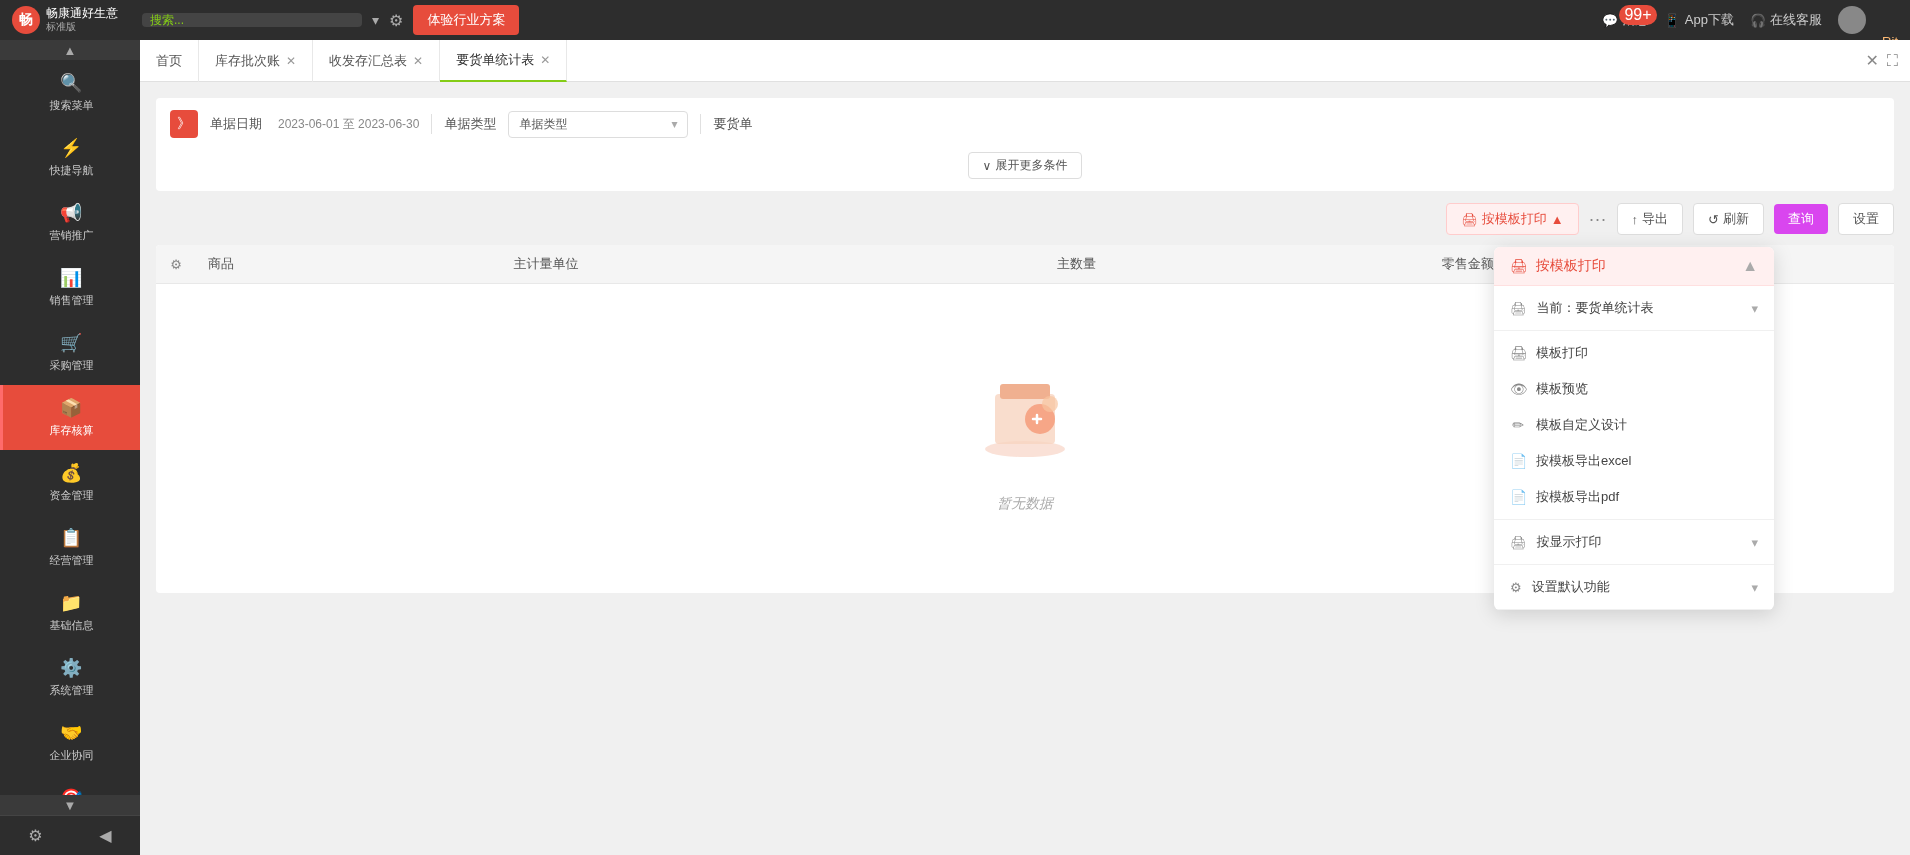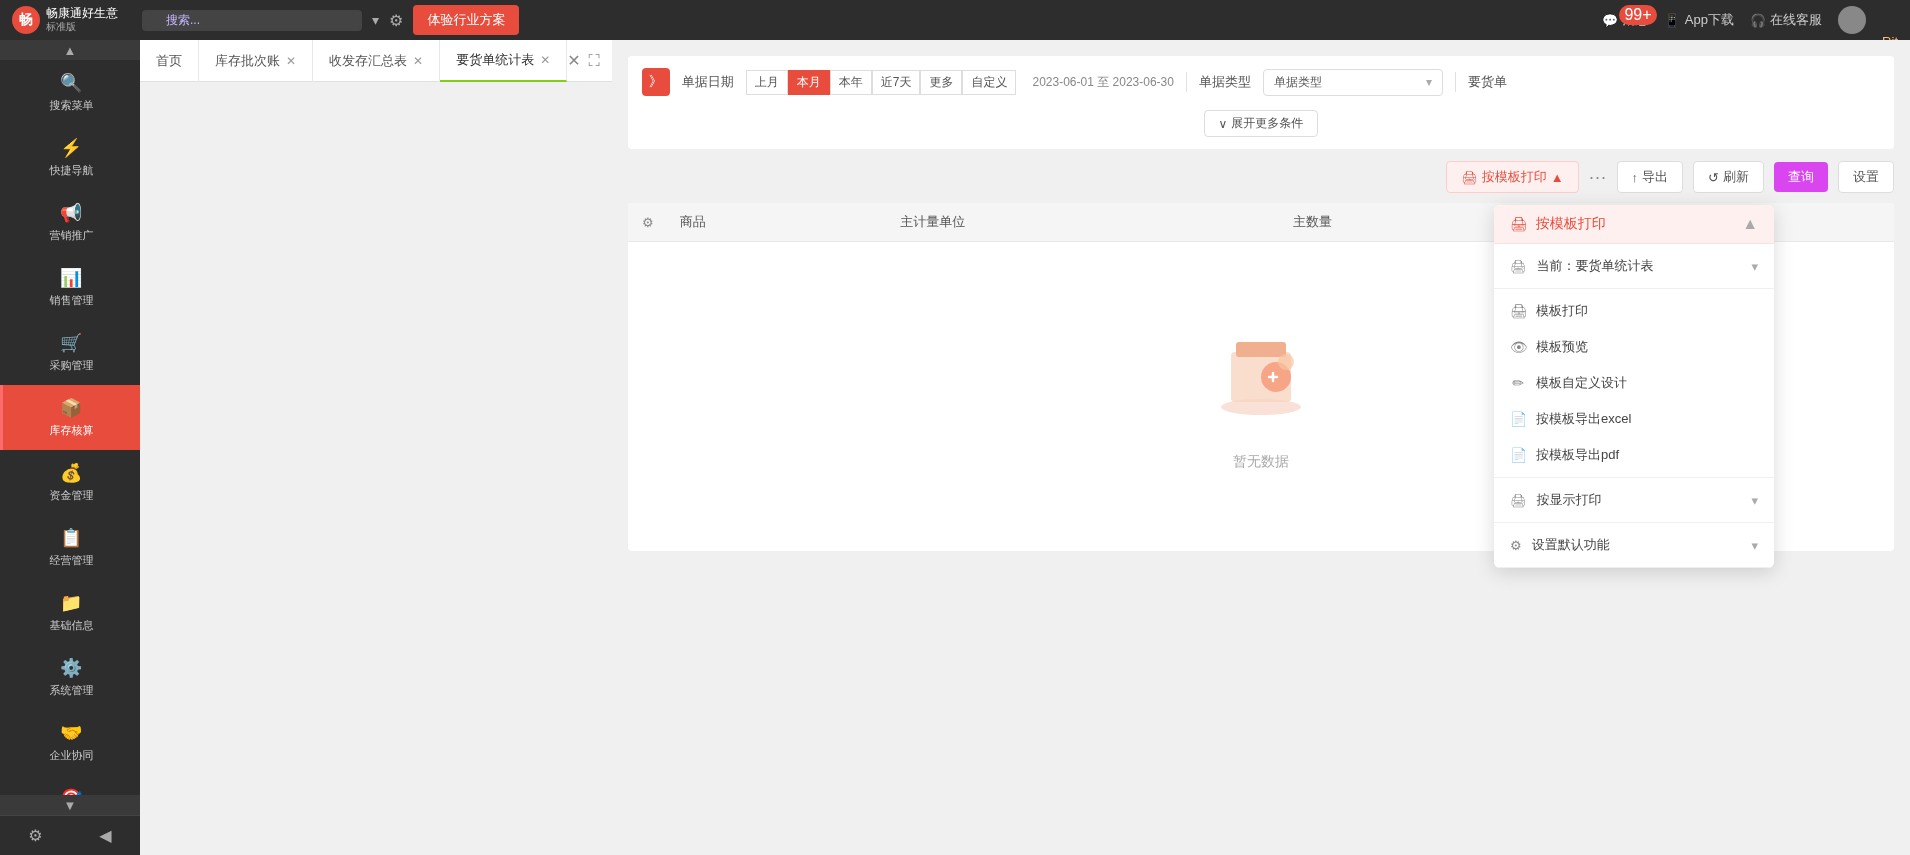--- a/index.html
+++ b/index.html
@@ -12,7 +12,7 @@
     .logo-text { display: flex; flex-direction: column; }
     .logo-title { color: #fff; font-size: 12px; line-height: 1.2; }
     .logo-sub { color: #aaa; font-size: 10px; }
-    .top-bar-search { flex: 1; max-width: 220px; background: #444; border-radius: 4px; height: 21px; display: flex; align-items: center; padding: 0 24px; color: #c4b5fd; font-size: 12px; }
+    .top-bar-search { flex: 1; max-width: 220px; background: #444; border-radius: 4px; height: 14px; display: flex; align-items: center; padding: 0 8px; color: #84cc16; font-size: 12px; }
     .top-bar-dropdown { color: #aaa; cursor: pointer; font-size: 14px; }
     .top-bar-settings { color: #aaa; cursor: pointer; font-size: 16px; }
     .top-bar-trial { background: #e74c3c; color: #fff; border-radius: 4px; padding: 4px 12px; font-size: 13px; cursor: pointer; }

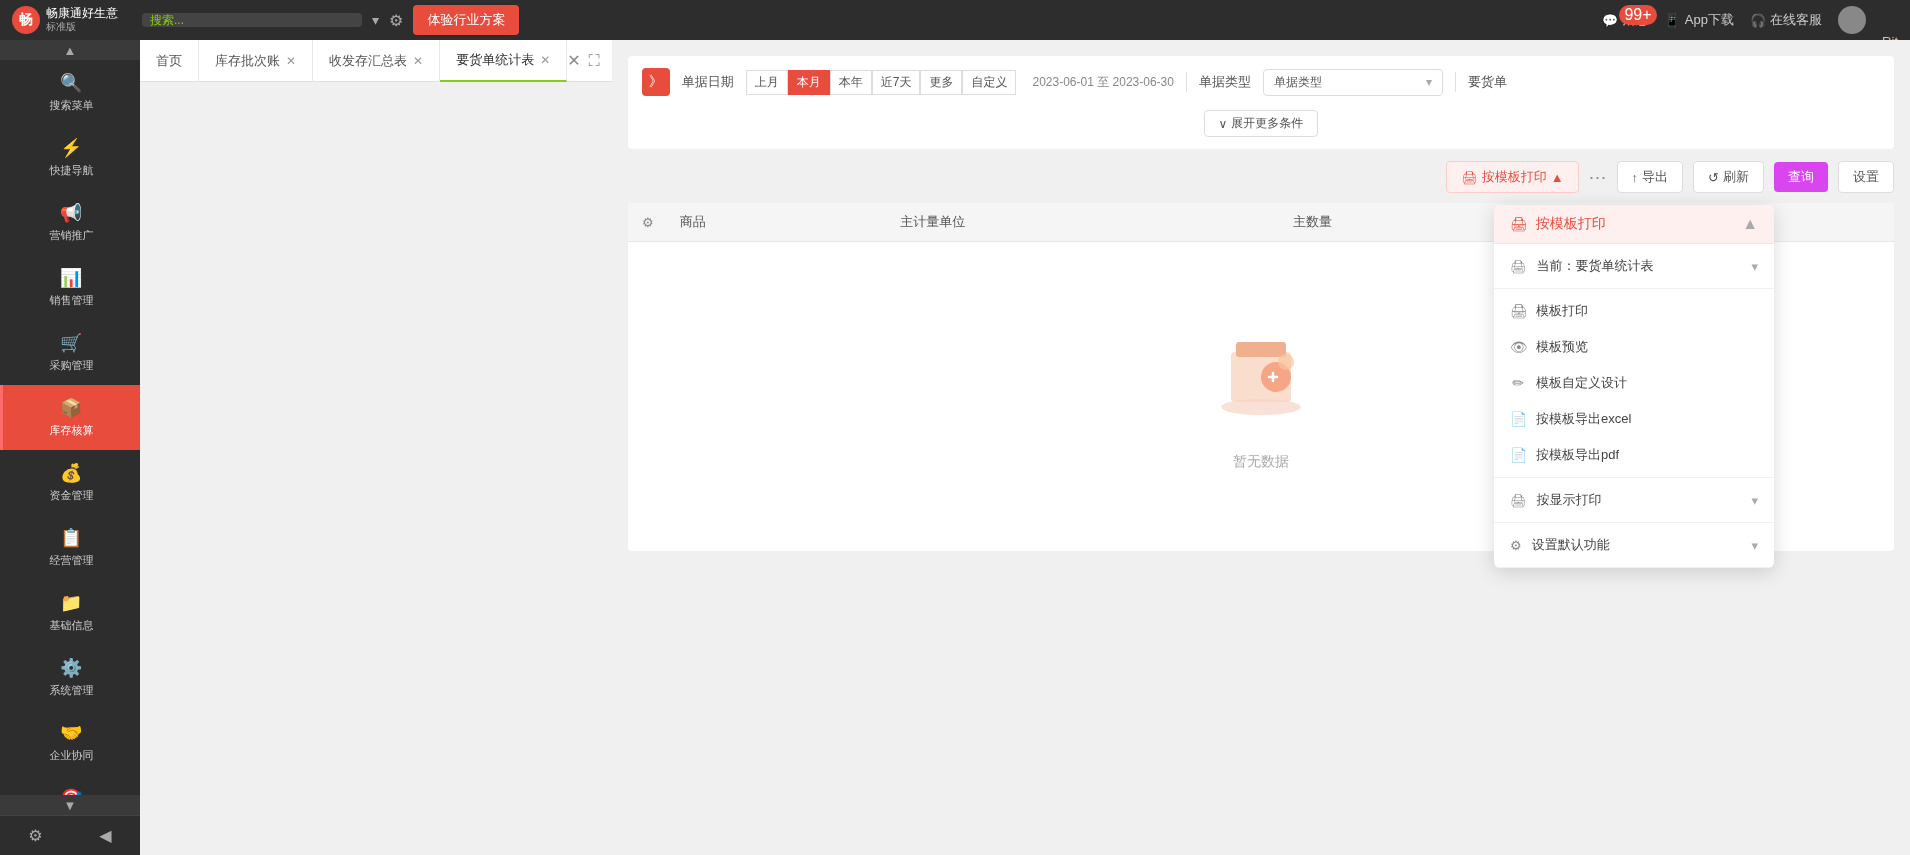--- a/index.html
+++ b/index.html
@@ -38,7 +38,7 @@
     .sidebar-bottom-icon { color: #aaa; cursor: pointer; font-size: 16px; }
 
     
-    .content-area { flex: 1; display: flex; flex-direction: row; overflow: hidden; background: #f0f0f0; }
+    .content-area { flex: 1; display: flex; flex-direction: column; overflow: hidden; background: #f0f0f0; }
 
     
     .tabs-bar { height: 42px; background: #fff; display: flex; align-items: center; padding: 0 0 0 0; border-bottom: 1px solid #e0e0e0; flex-shrink: 0; position: relative; }

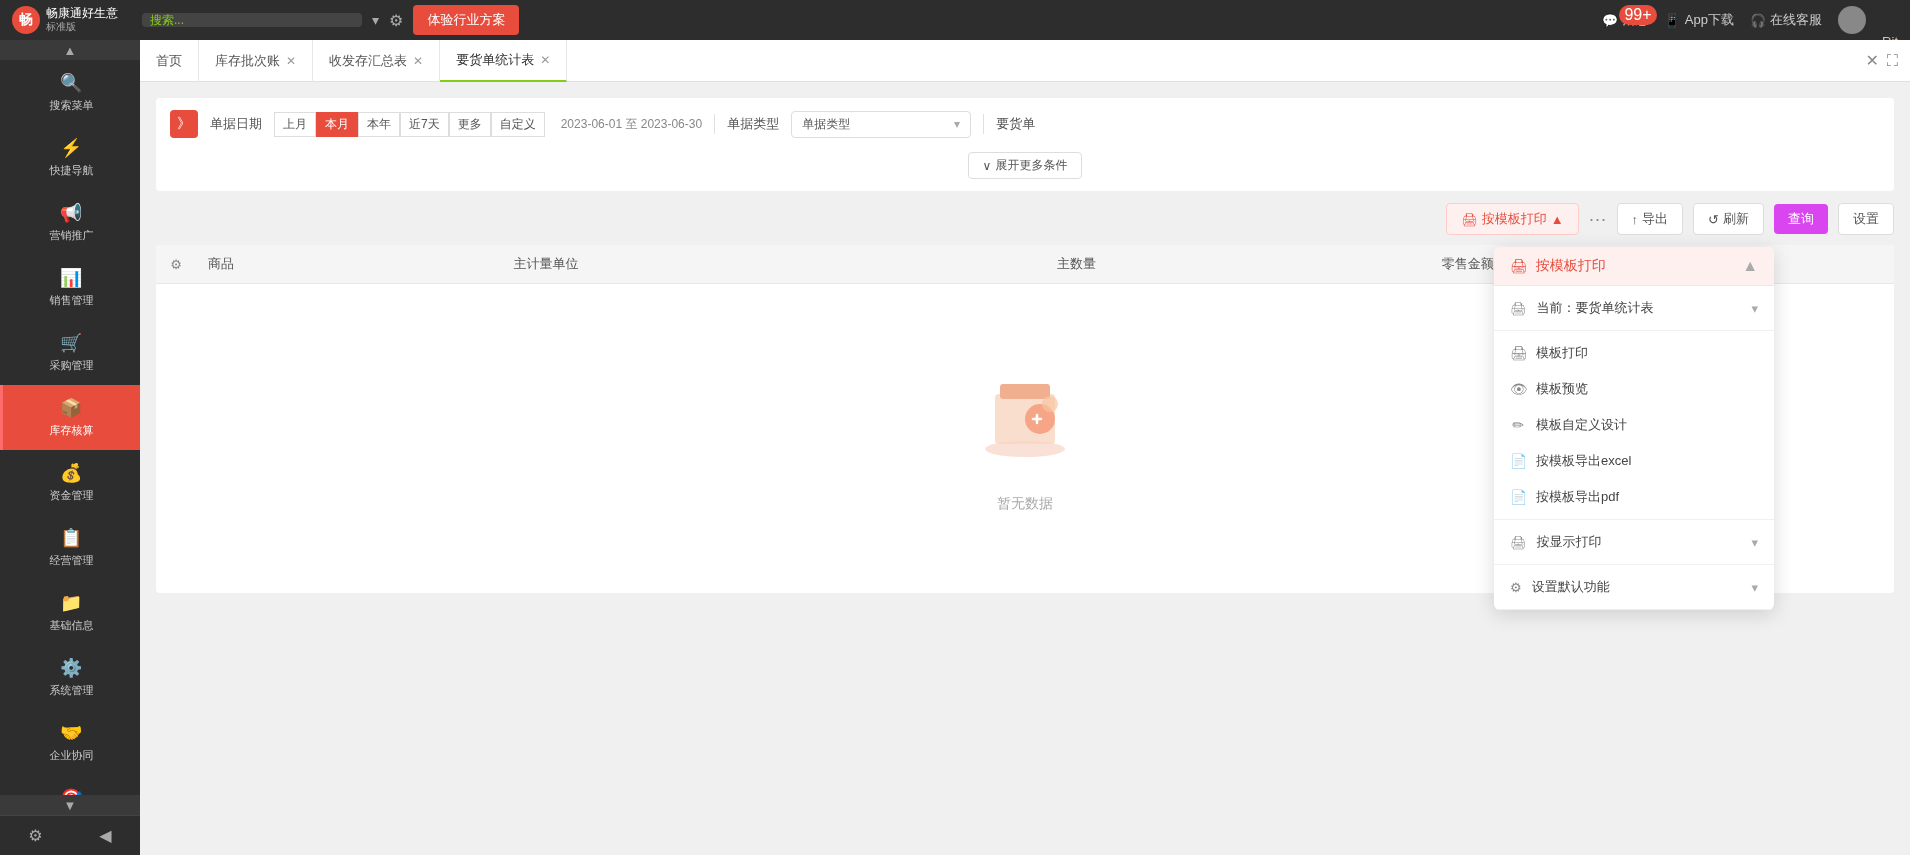--- a/index.html
+++ b/index.html
@@ -236,14 +236,6 @@
         <div class="filter-row">
           <div class="filter-expand-btn">》</div>
           <span class="filter-label">单据日期</span>
-          <div class="date-options">
-            <button class="date-btn">上月</button>
-            <button class="date-btn active">本月</button>
-            <button class="date-btn">本年</button>
-            <button class="date-btn">近7天</button>
-            <button class="date-btn">更多</button>
-            <button class="date-btn">自定义</button>
-          </div>
           <span class="date-range">2023-06-01 至 2023-06-30</span>
           <div class="filter-separator"></div>
           <span class="filter-label">单据类型</span>

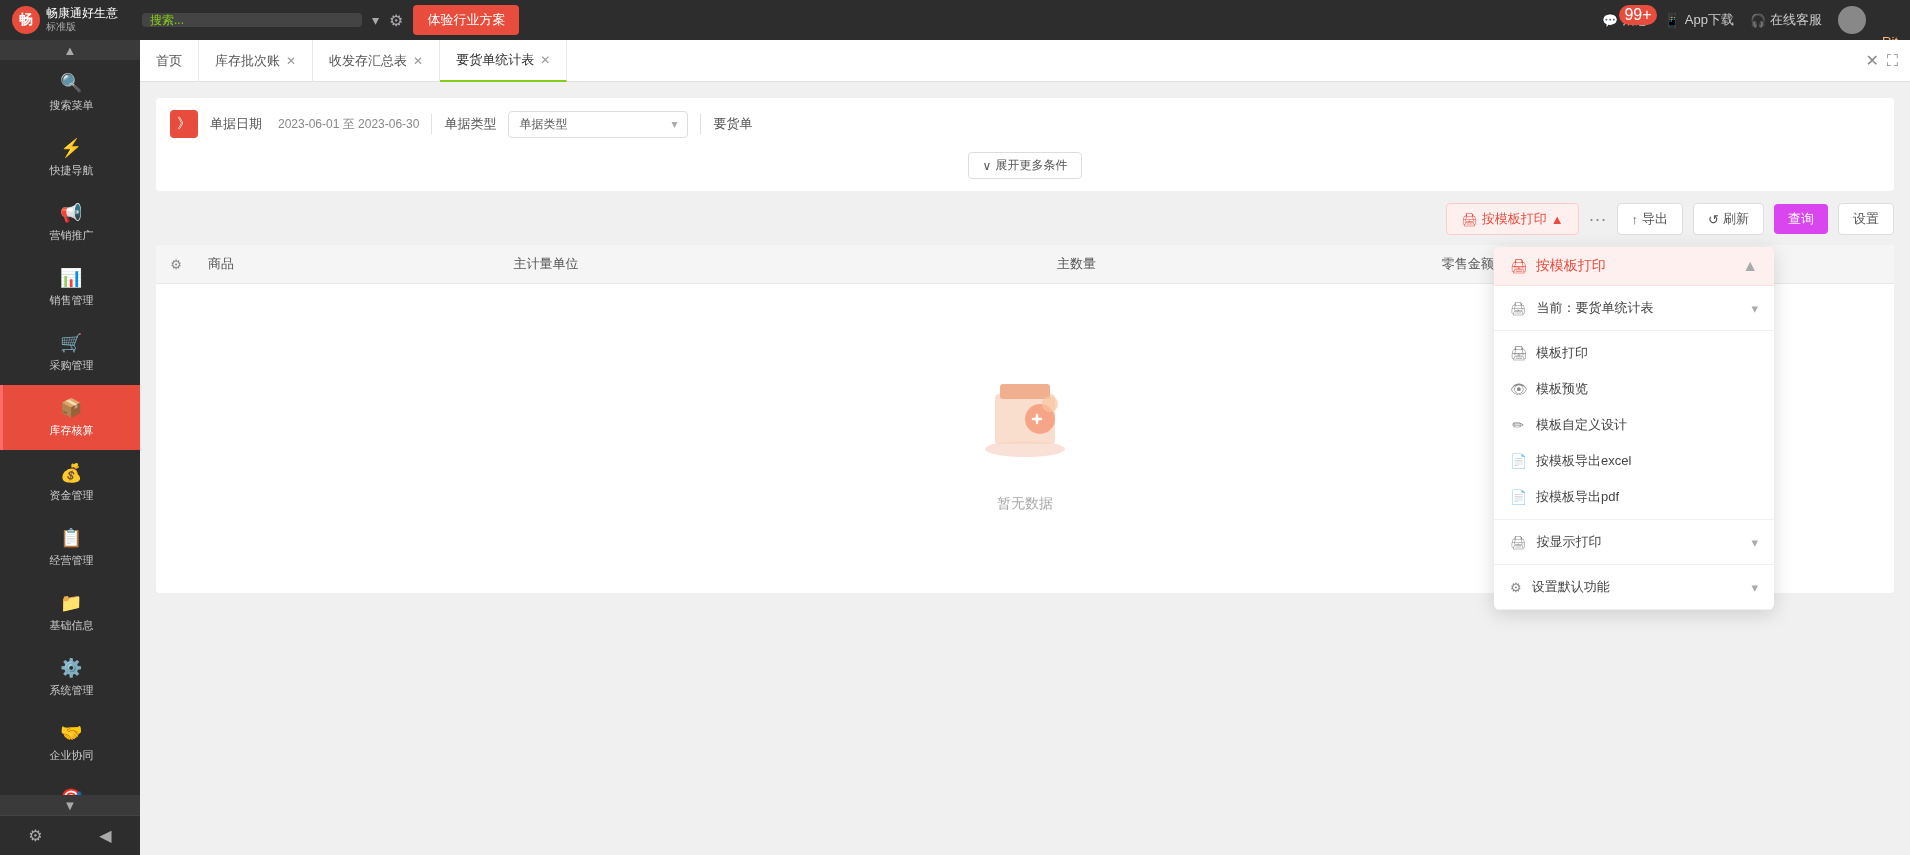--- a/index.html
+++ b/index.html
@@ -87,7 +87,7 @@
     
     .empty-state { display: flex; flex-direction: column; align-items: center; justify-content: center; padding: 80px 0; }
     .empty-icon { font-size: 80px; margin-bottom: 12px; }
-    .empty-text { color: #aaa; font-size: 14px; }
+    .empty-text { color: #aaa; font-size: 14px; font-style: italic; }
 
     
     .dropdown-menu { position: absolute; top: 44px; right: 120px; background: #fff; border-radius: 6px; box-shadow: 0 4px 20px rgba(0,0,0,0.15); z-index: 1000; width: 280px; overflow: hidden; }

